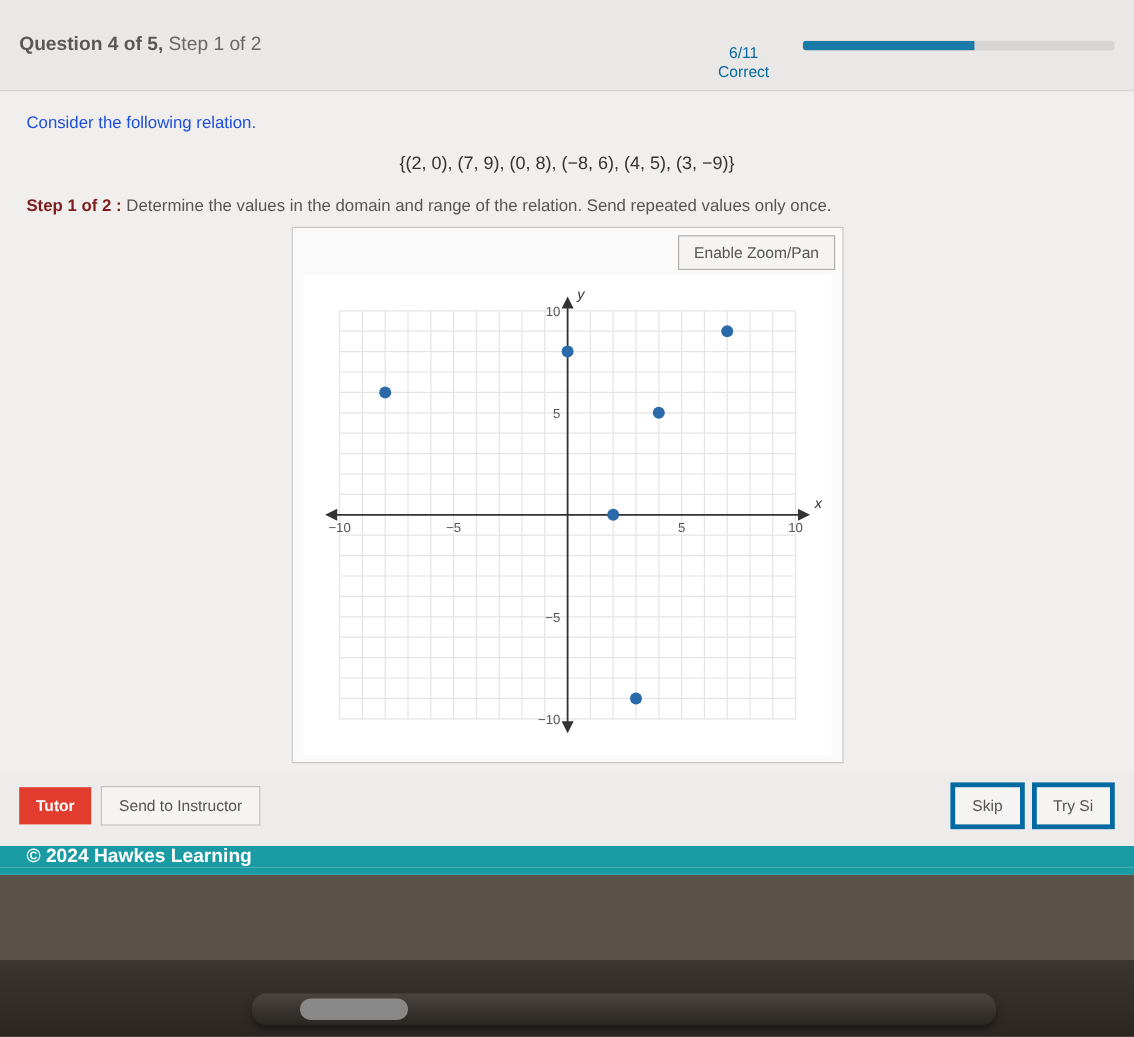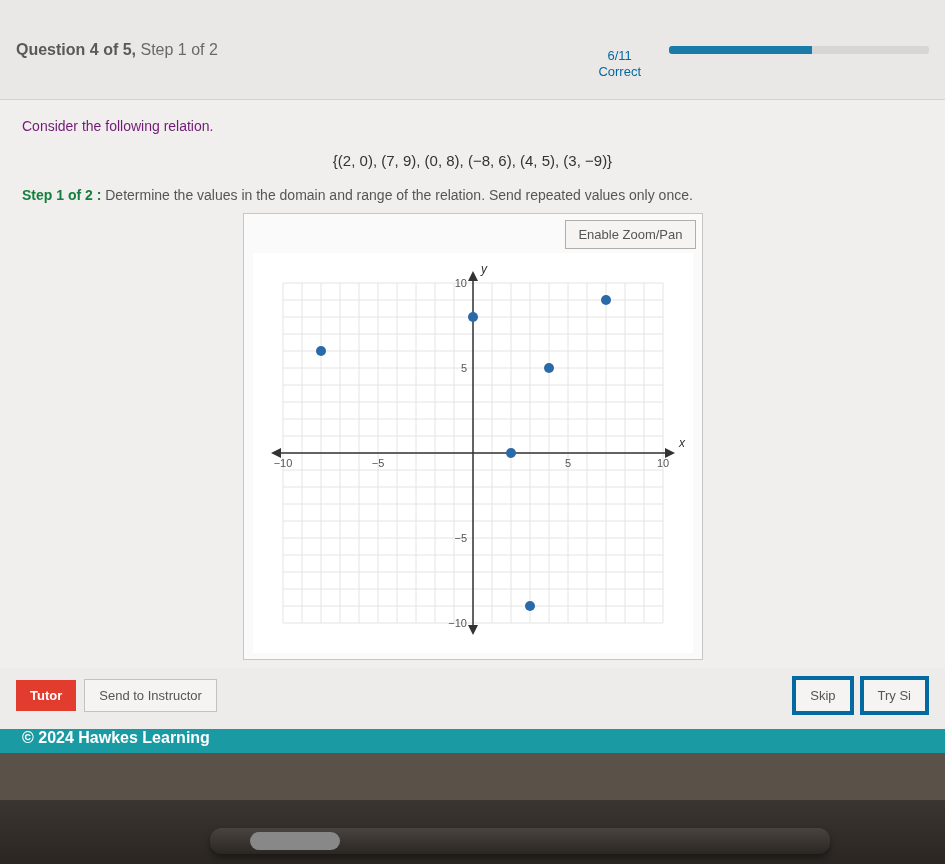--- a/index.html
+++ b/index.html
@@ -19,7 +19,7 @@
   .header-row {
     display: flex;
     align-items: center;
-    padding: 20px 16px;
+    padding: 8px 16px;
     border-bottom: 1px solid #d4d2d0;
     background: #eae8e6;
   }

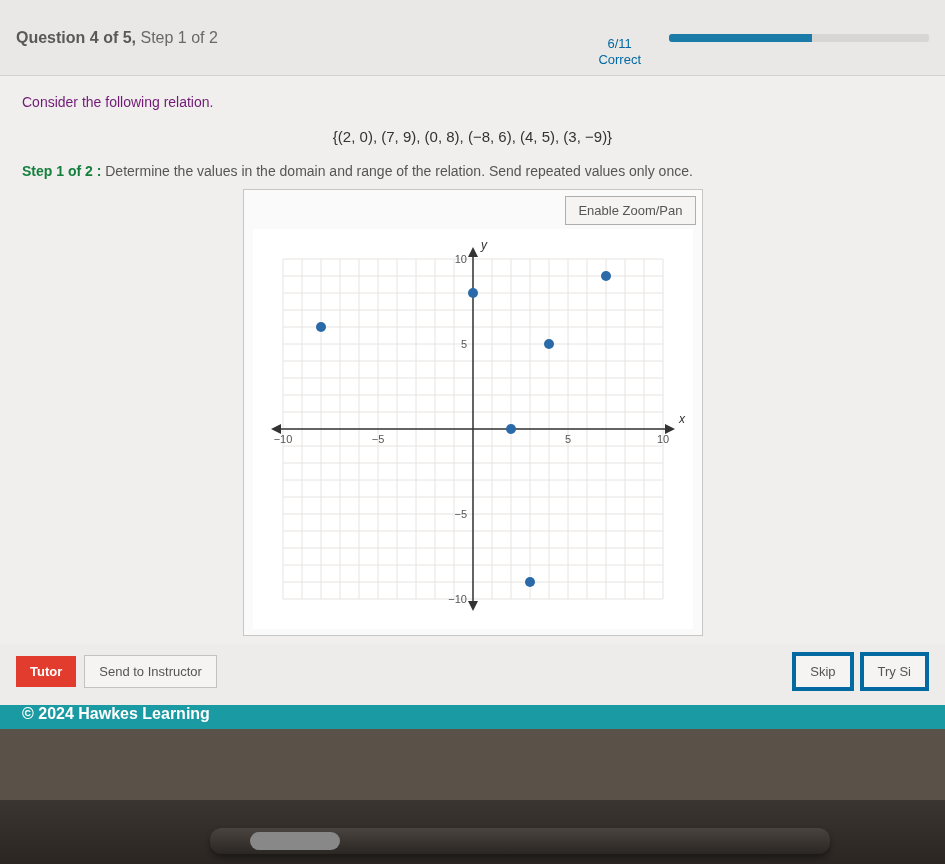--- a/index.html
+++ b/index.html
@@ -57,7 +57,7 @@
   }
   .prompt {
     font-size: 14px;
-    color: #701a75;
+    color: #1d4ed8;
     margin-bottom: 18px;
   }
   .relation {

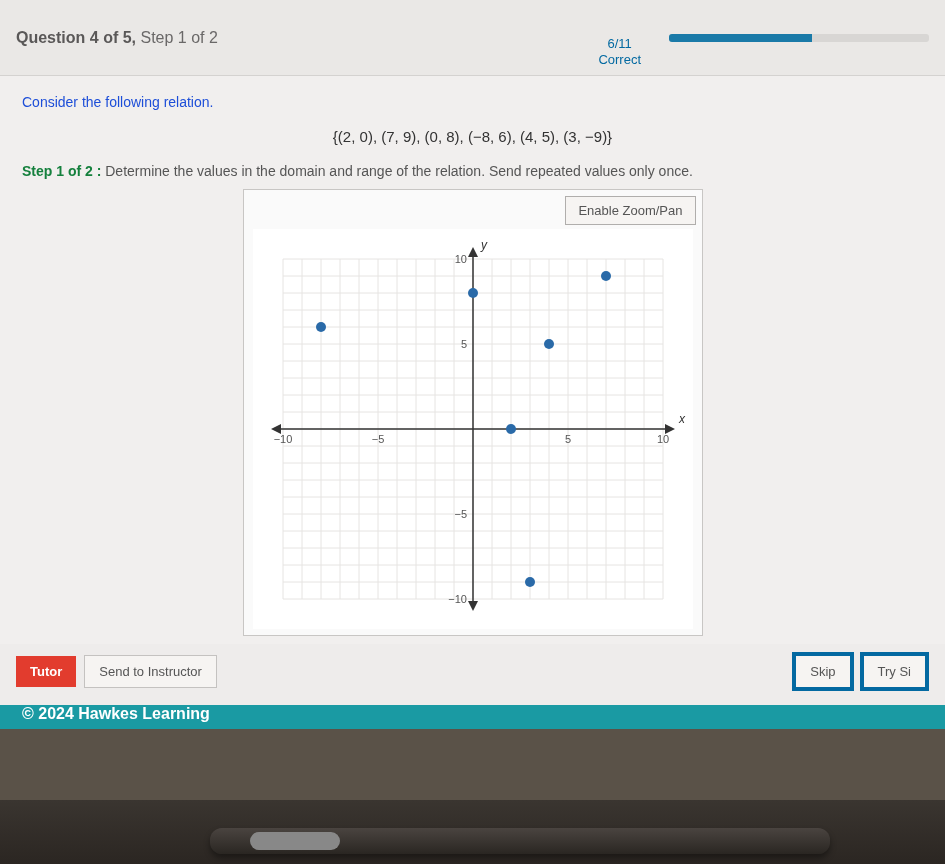--- a/index.html
+++ b/index.html
@@ -71,7 +71,7 @@
     color: #555;
     margin-bottom: 10px;
   }
-  .step-line b { color: #15803d; }
+  .step-line b { color: #7f1d1d; }
   .graph-panel {
     width: 460px;
     margin: 0 auto;

